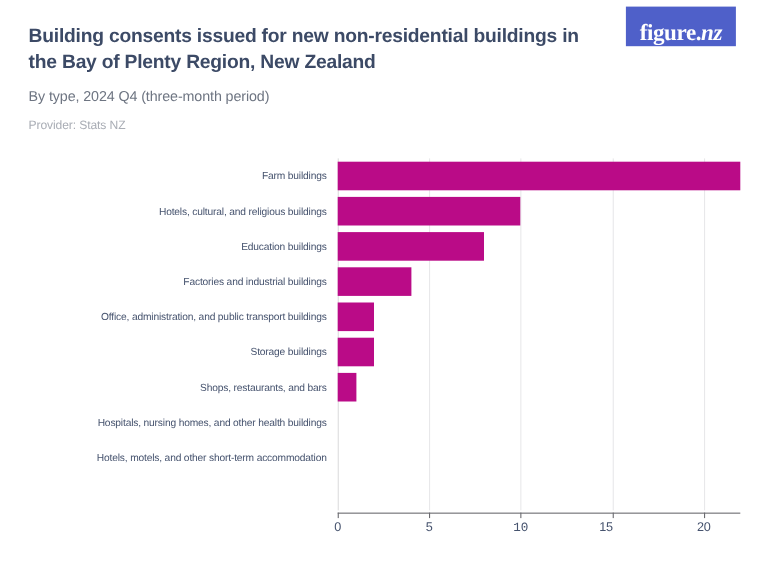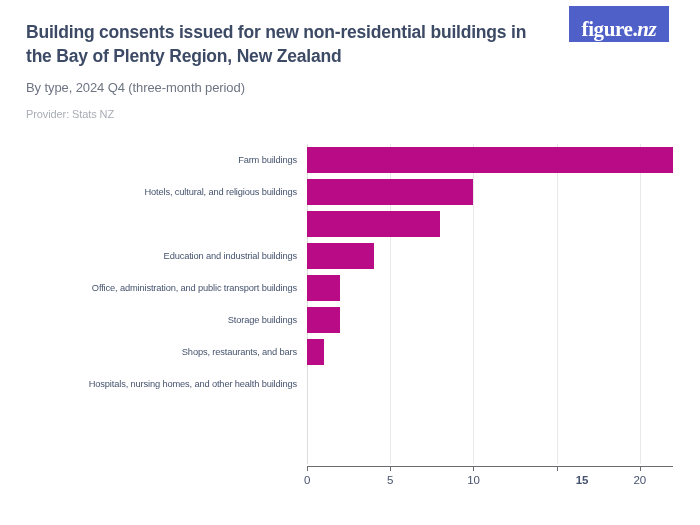--- a/index.html
+++ b/index.html
@@ -215,6 +215,7 @@
             </div>
           </div>
           <div class="row">
+            <div class="row-label">Education buildings</div>
             <div class="bar-track">
               <div class="bar" title="Education buildings: 8" style="width: 133.12px; background: rgb(186, 11, 135);"></div>
             </div>

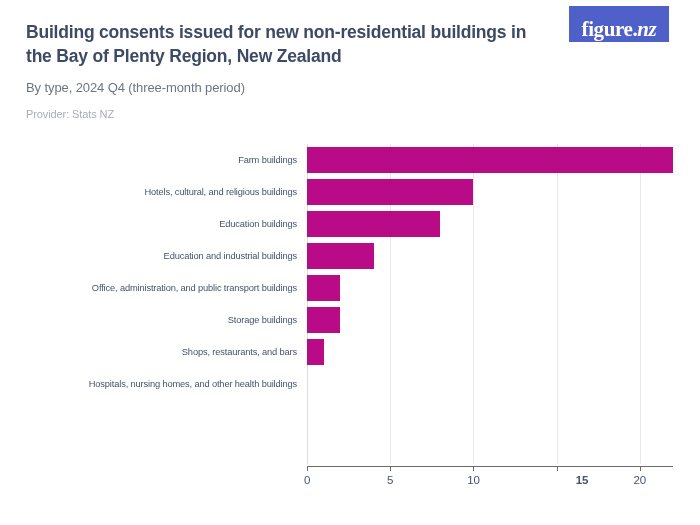--- a/index.html
+++ b/index.html
@@ -221,7 +221,7 @@
             </div>
           </div>
           <div class="row">
-            <div class="row-label">Education and industrial buildings</div>
+            <div class="row-label">Factories and industrial buildings</div>
             <div class="bar-track">
               <div class="bar" title="Factories and industrial buildings: 4" style="width: 66.56px; background: rgb(186, 11, 135);"></div>
             </div>

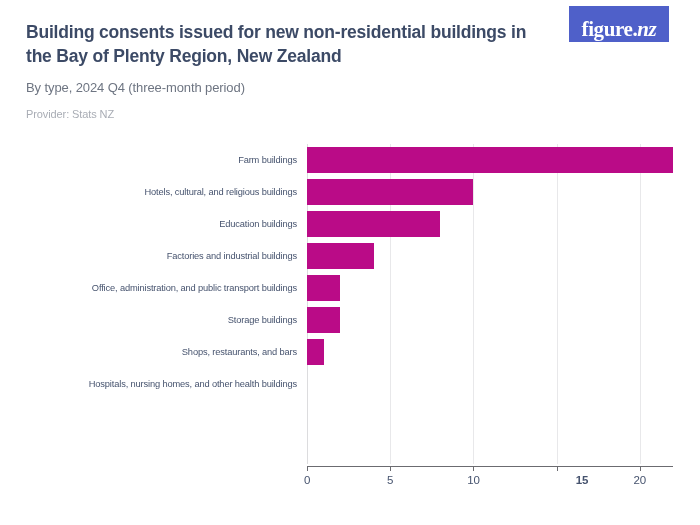--- a/index.html
+++ b/index.html
@@ -246,6 +246,10 @@
           </div>
           <div class="row">
             <div class="row-label">Hospitals, nursing homes, and other health buildings</div>
+            <div class="bar-track"></div>
+          </div>
+          <div class="row">
+            <div class="row-label">Hotels, motels, and other short-term accommodation</div>
             <div class="bar-track"></div>
           </div>
         </div>

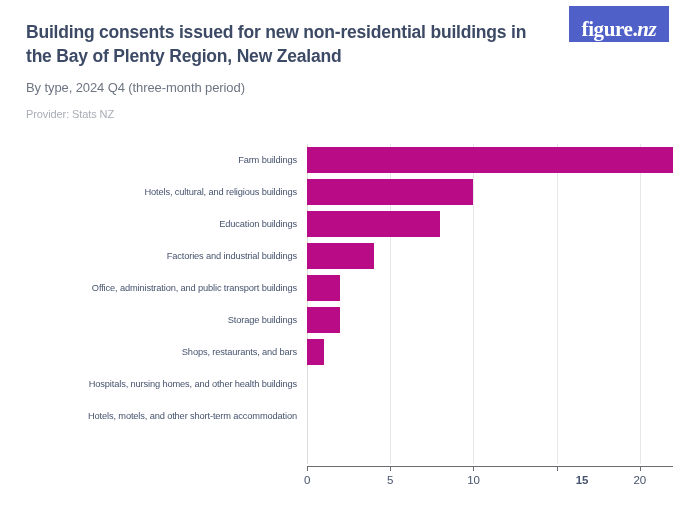--- a/index.html
+++ b/index.html
@@ -260,7 +260,7 @@
           <div class="tick" style="left: 390.2px;"></div>
           <div class="tick-label" style="left: 390.2px;">5</div>
           <div class="tick" style="left: 473.4px;"></div>
-          <div class="tick-label" style="left: 473.4px;">10</div>
+          <div class="tick-label" style="left: 473.4px; font-family: Liberation Mono, monospace;">10</div>
           <div class="tick" style="left: 556.6px;"></div>
           <div class="tick-label" style="left: 582px; font-weight: bold;">15</div>
           <div class="tick" style="left: 639.8px;"></div>

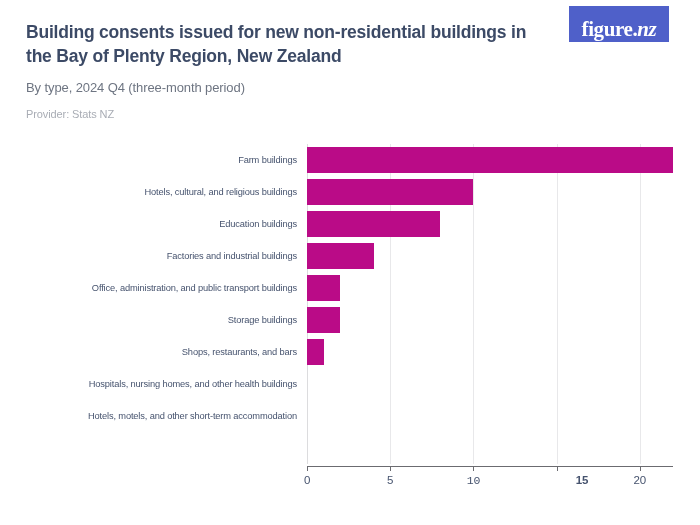--- a/index.html
+++ b/index.html
@@ -262,7 +262,7 @@
           <div class="tick" style="left: 473.4px;"></div>
           <div class="tick-label" style="left: 473.4px; font-family: Liberation Mono, monospace;">10</div>
           <div class="tick" style="left: 556.6px;"></div>
-          <div class="tick-label" style="left: 582px; font-weight: bold;">15</div>
+          <div class="tick-label" style="left: 551px;">15</div>
           <div class="tick" style="left: 639.8px;"></div>
           <div class="tick-label" style="left: 639.8px;">20</div>
         </div>

